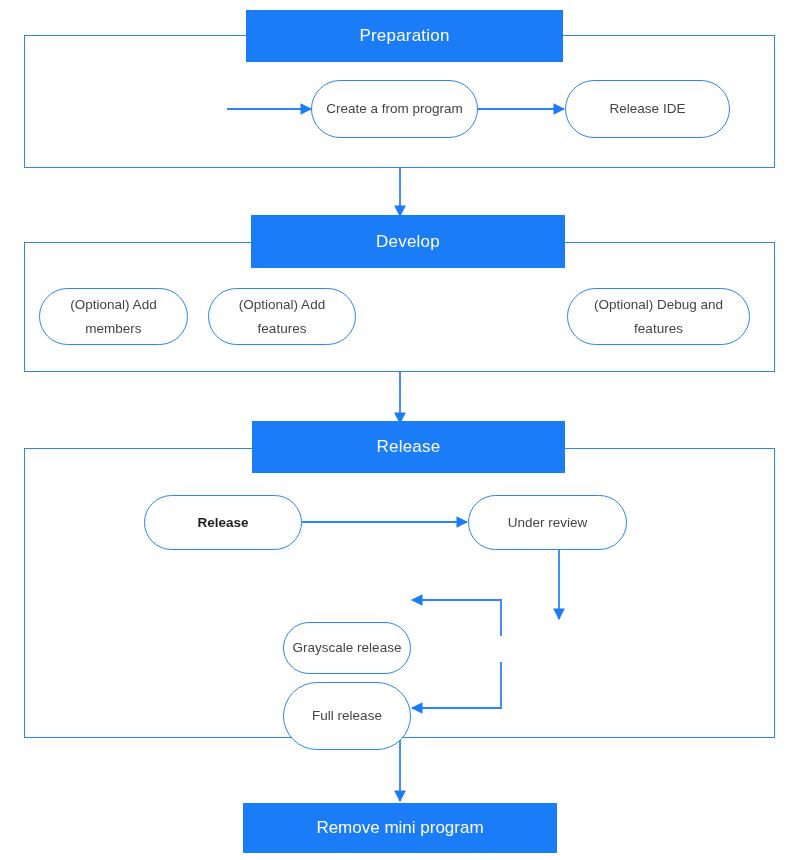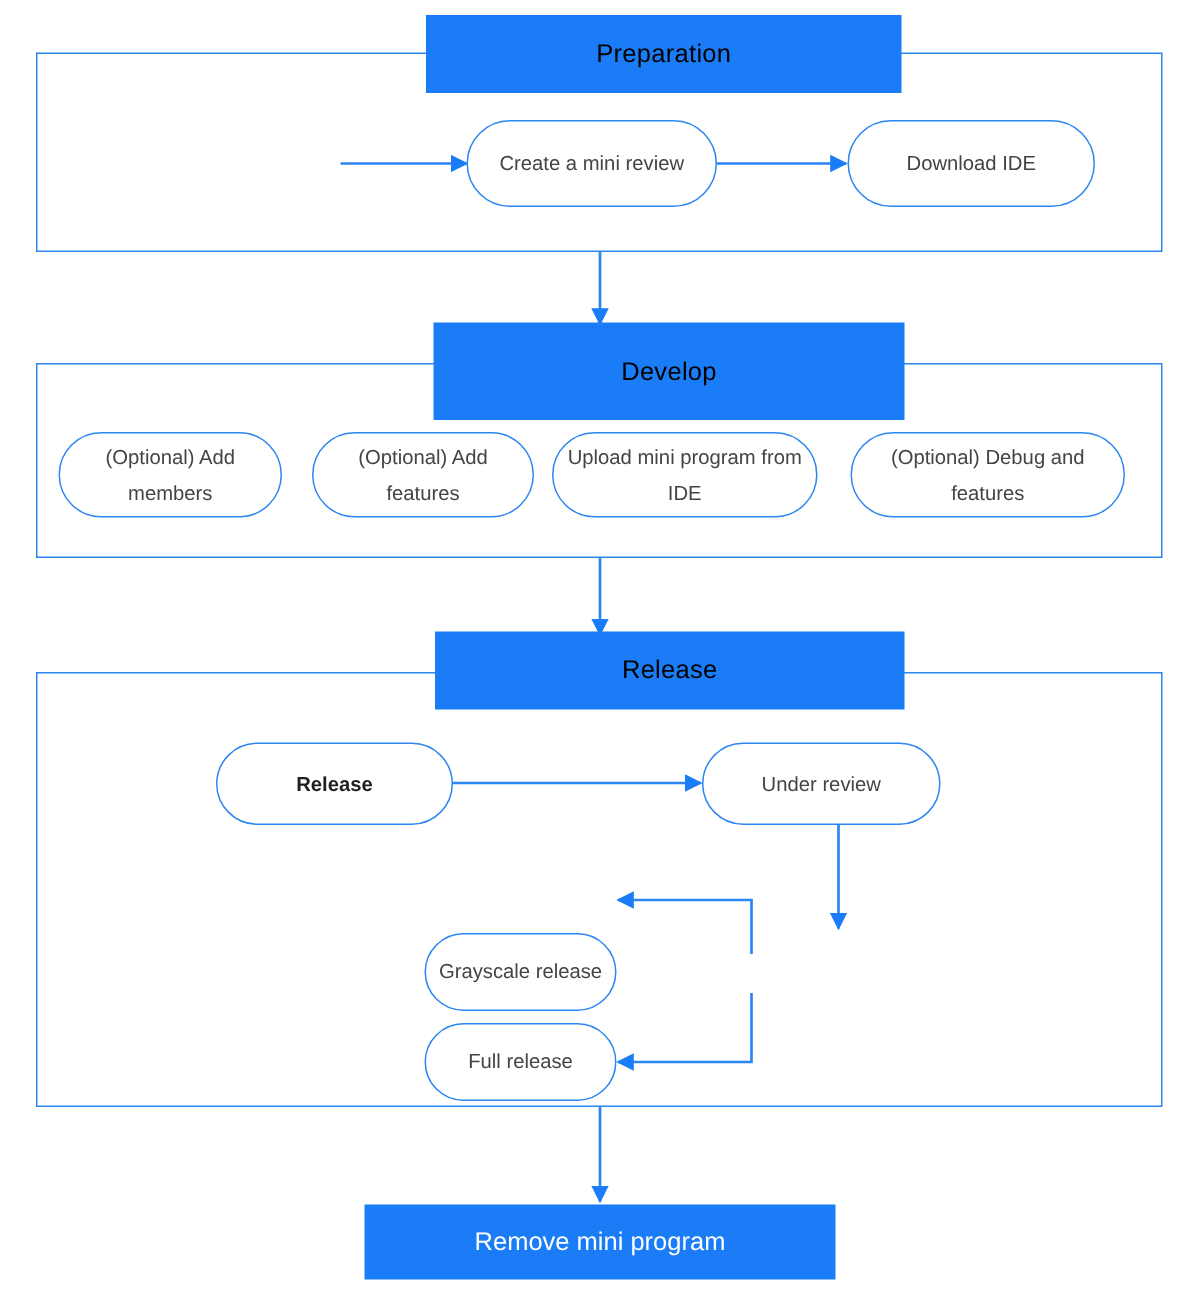--- a/index.html
+++ b/index.html
@@ -26,14 +26,13 @@
   .stage-band{
     position:absolute;
     background:#1a7cf7;
-    color:#000000;
+    color:#ffffff;
     display:flex;
     align-items:center;
     justify-content:center;
     font-size:17px;
     letter-spacing:.2px;
     box-sizing:border-box;
-    margin-left:38px;
   }
 
   

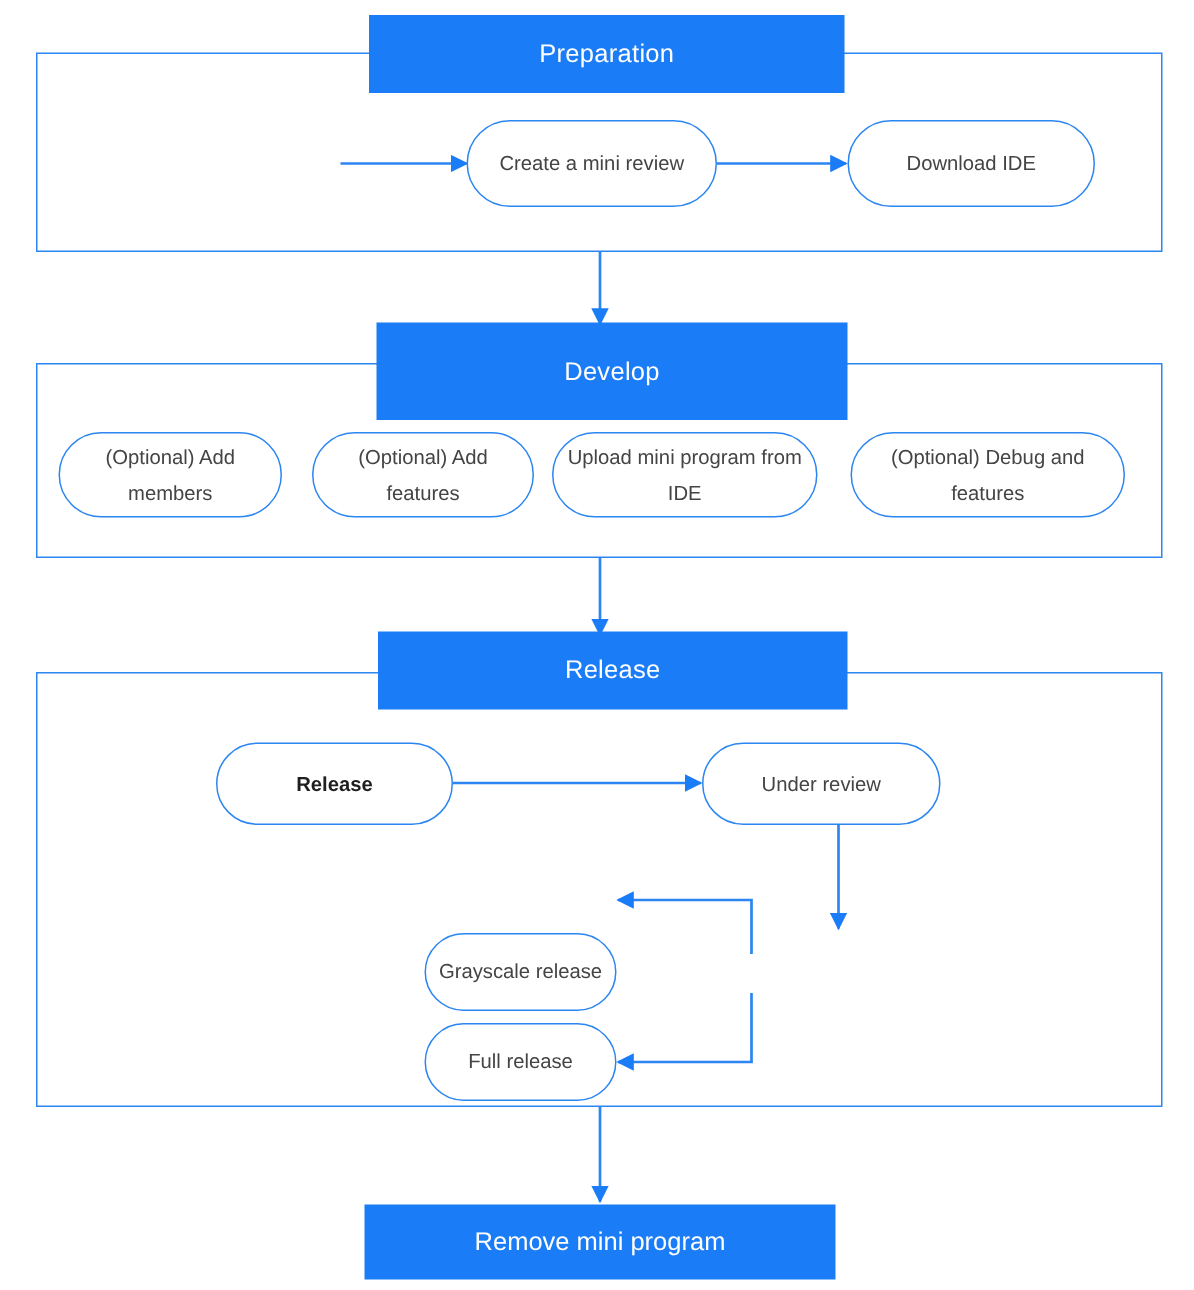--- a/index.html
+++ b/index.html
@@ -98,7 +98,7 @@
   <div class="stage-box" style="left:24px;top:35px;width:751px;height:133px;"></div>
   <div class="stage-band" style="left:246px;top:10px;width:317px;height:52px;">Preparation</div>
 
-  <div class="node" style="left:311px;top:80px;width:167px;height:58px;">Create a mini review</div>
+  <div class="node" style="left:311px;top:80px;width:167px;height:58px;">Create a from program</div>
   <div class="node" style="left:565px;top:80px;width:165px;height:58px;">Download IDE</div>
 
   <div class="stage-box" style="left:24px;top:242px;width:751px;height:130px;"></div>

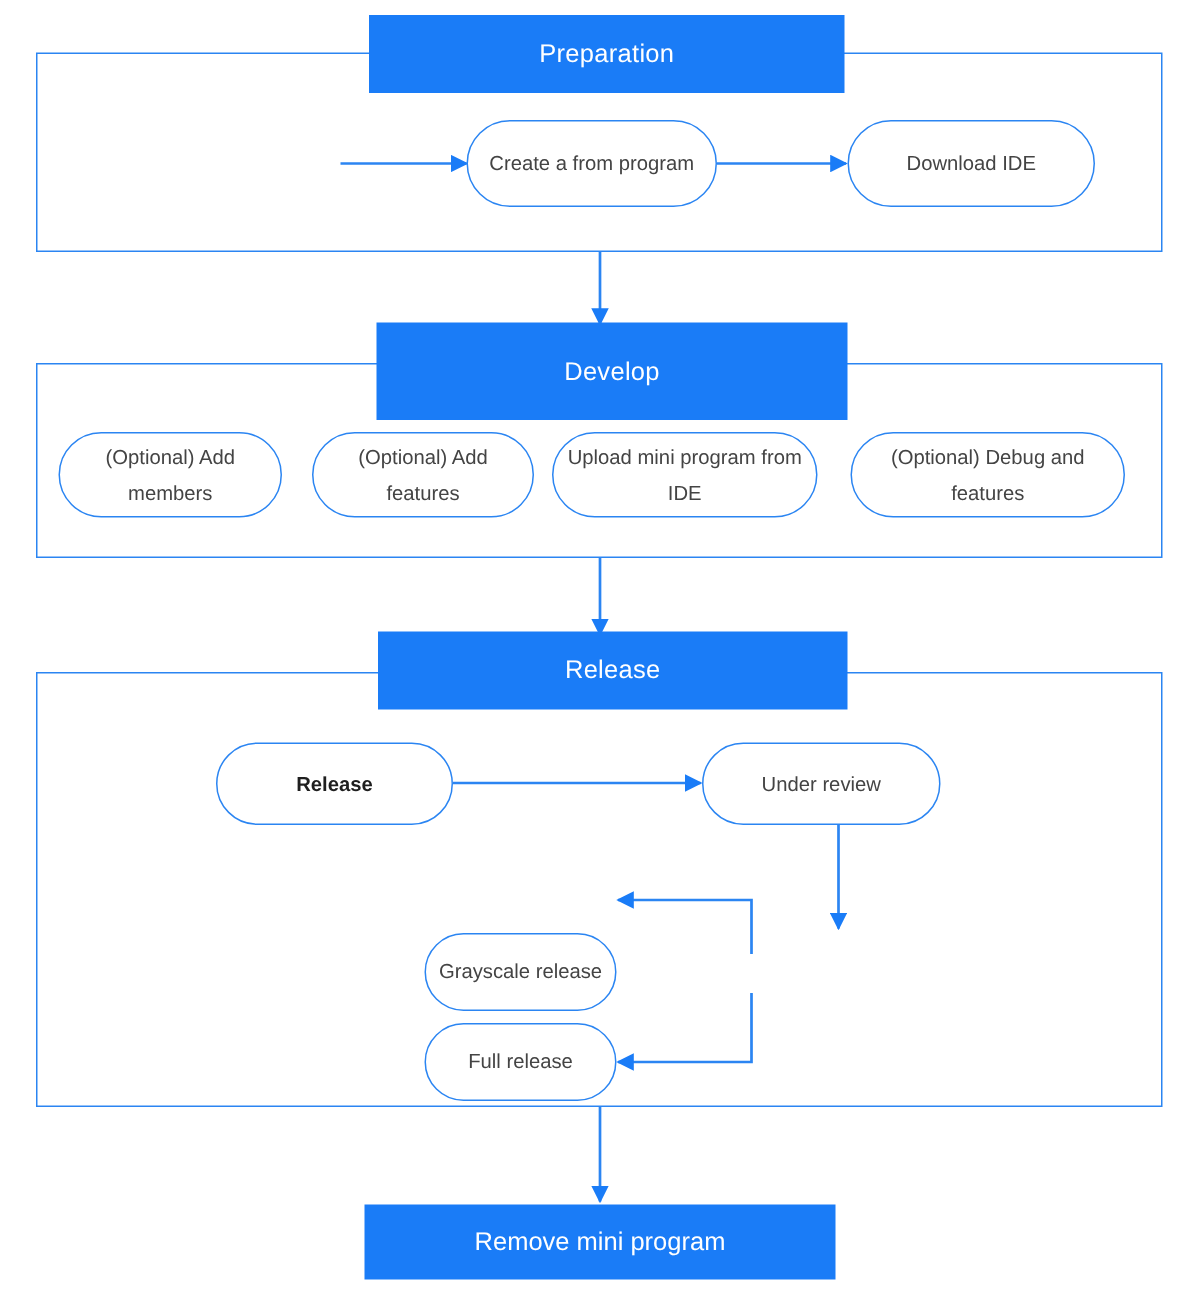--- a/index.html
+++ b/index.html
@@ -99,7 +99,7 @@
   <div class="stage-band" style="left:246px;top:10px;width:317px;height:52px;">Preparation</div>
 
   <div class="node" style="left:311px;top:80px;width:167px;height:58px;">Create a from program</div>
-  <div class="node" style="left:565px;top:80px;width:165px;height:58px;">Download IDE</div>
+  <div class="node" style="left:565px;top:80px;width:165px;height:58px;">Release IDE</div>
 
   <div class="stage-box" style="left:24px;top:242px;width:751px;height:130px;"></div>
   <div class="stage-band" style="left:251px;top:215px;width:314px;height:65px;">Develop</div>

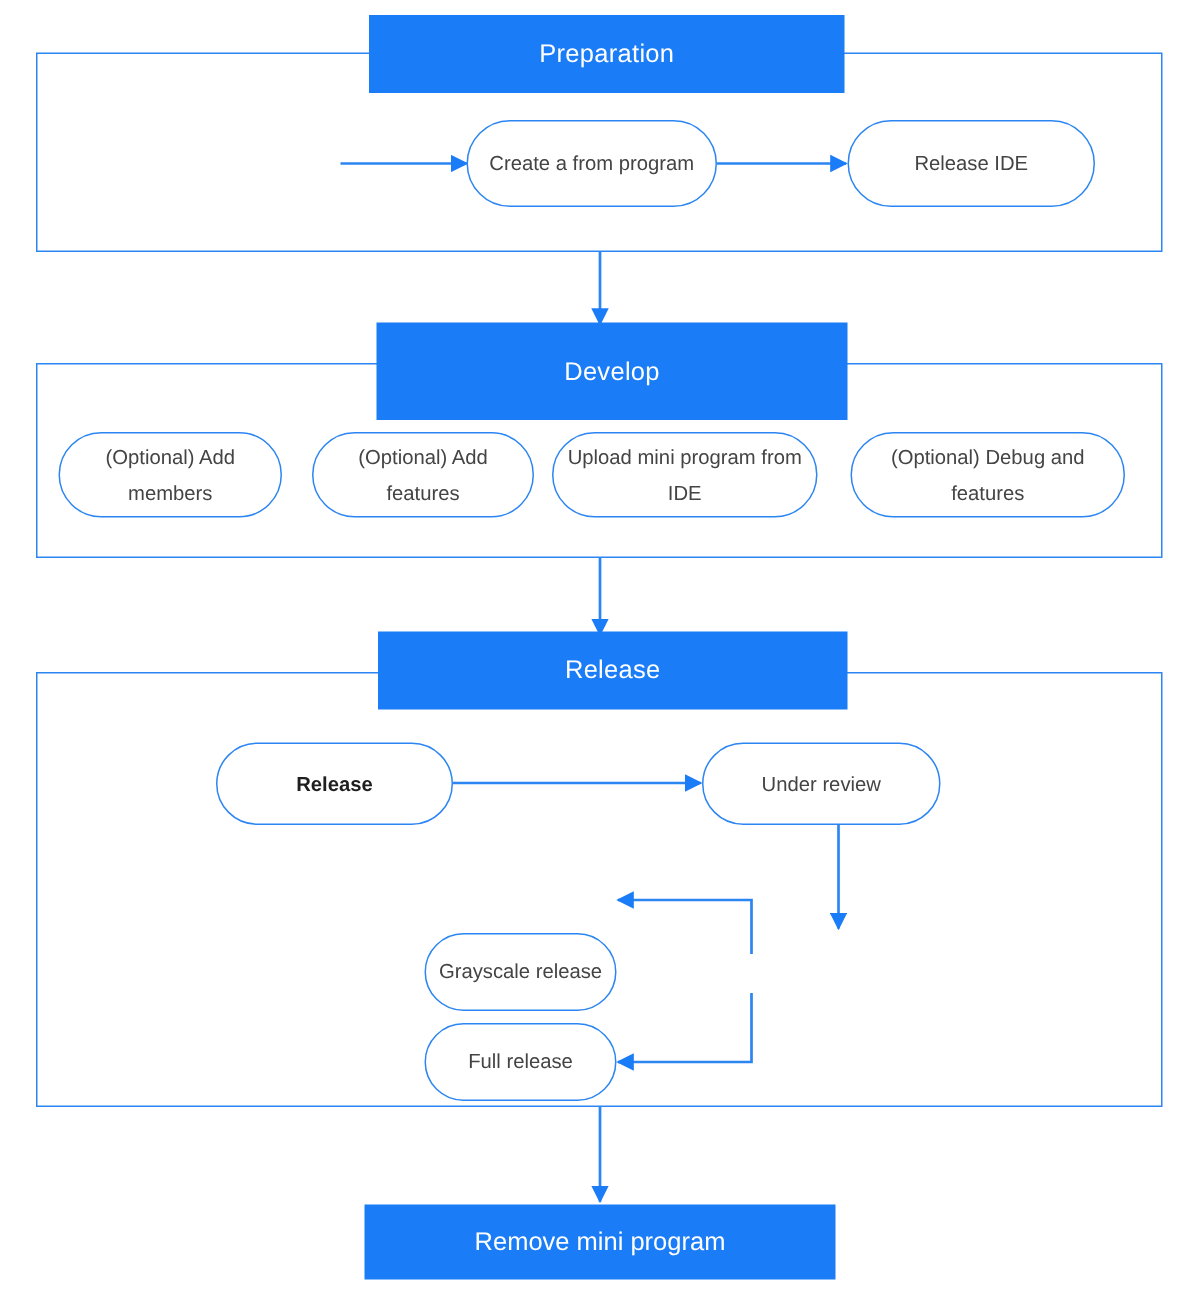--- a/index.html
+++ b/index.html
@@ -102,7 +102,7 @@
   <div class="node" style="left:565px;top:80px;width:165px;height:58px;">Release IDE</div>
 
   <div class="stage-box" style="left:24px;top:242px;width:751px;height:130px;"></div>
-  <div class="stage-band" style="left:251px;top:215px;width:314px;height:65px;">Develop</div>
+  <div class="stage-band" style="left:251px;top:215px;width:314px;height:53px;">Develop</div>
 
   <div class="node" style="left:208px;top:288px;width:148px;height:57px;">(Optional) Add features</div>
   <div class="node" style="left:39px;top:288px;width:149px;height:57px;">(Optional) Add members</div>

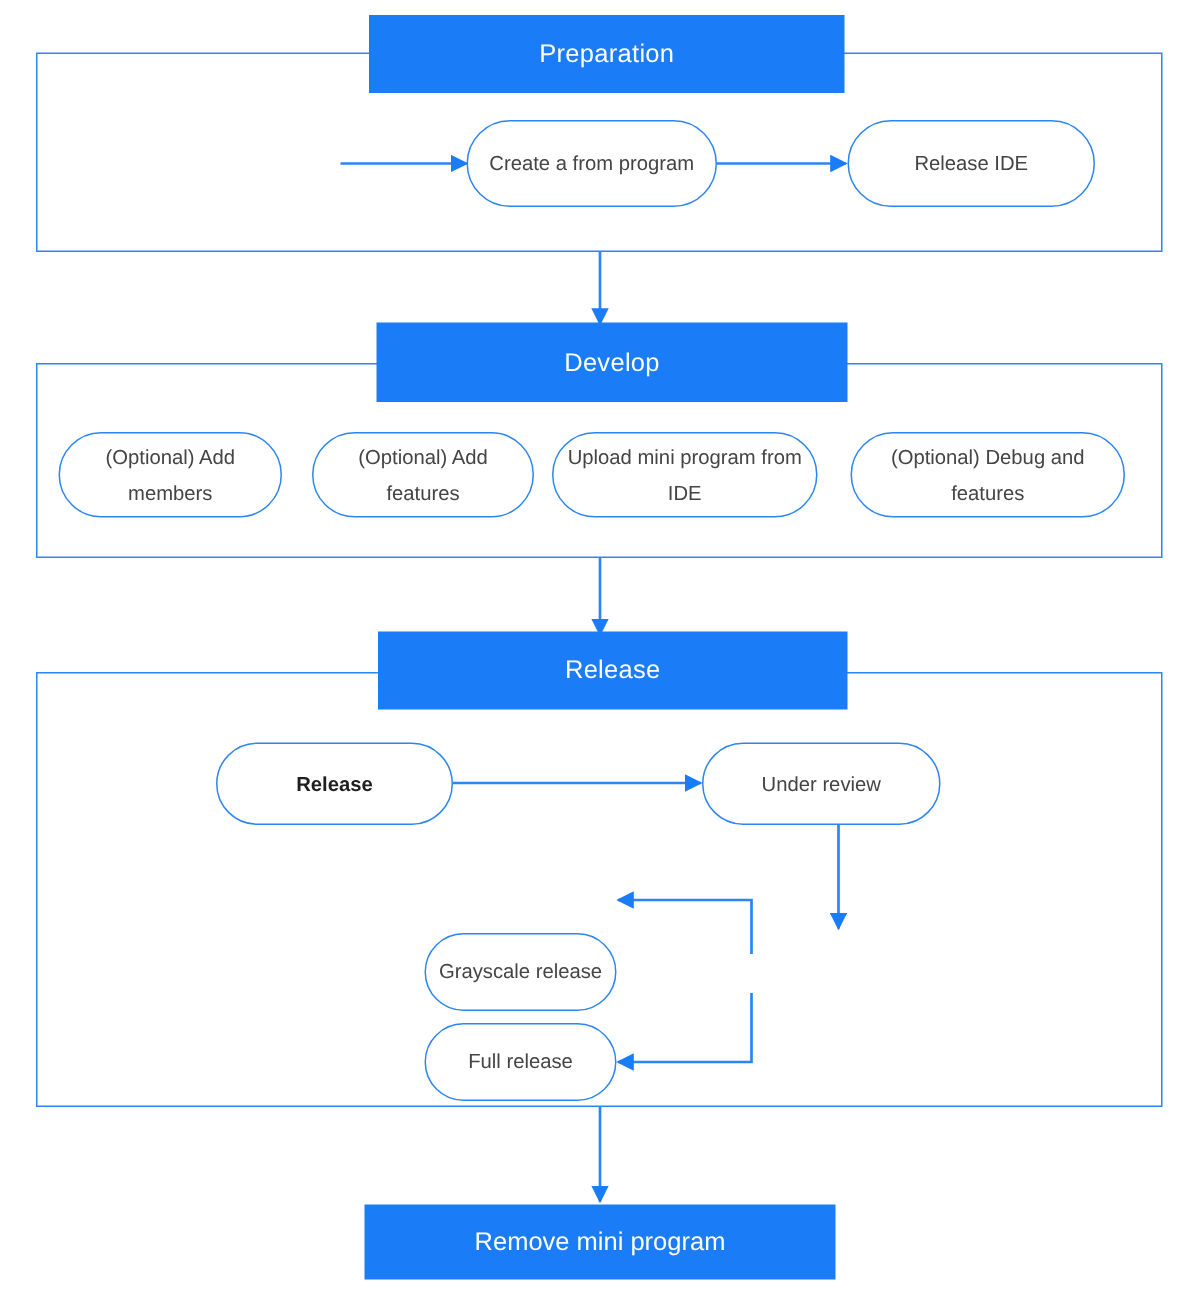--- a/index.html
+++ b/index.html
@@ -106,7 +106,6 @@
 
   <div class="node" style="left:208px;top:288px;width:148px;height:57px;">(Optional) Add features</div>
   <div class="node" style="left:39px;top:288px;width:149px;height:57px;">(Optional) Add members</div>
-  <div class="node" style="left:368px;top:288px;width:177px;height:57px;">Upload mini program from IDE</div>
   <div class="node" style="left:567px;top:288px;width:183px;height:57px;">(Optional) Debug and features</div>
 
   <div class="stage-box" style="left:24px;top:448px;width:751px;height:290px;"></div>

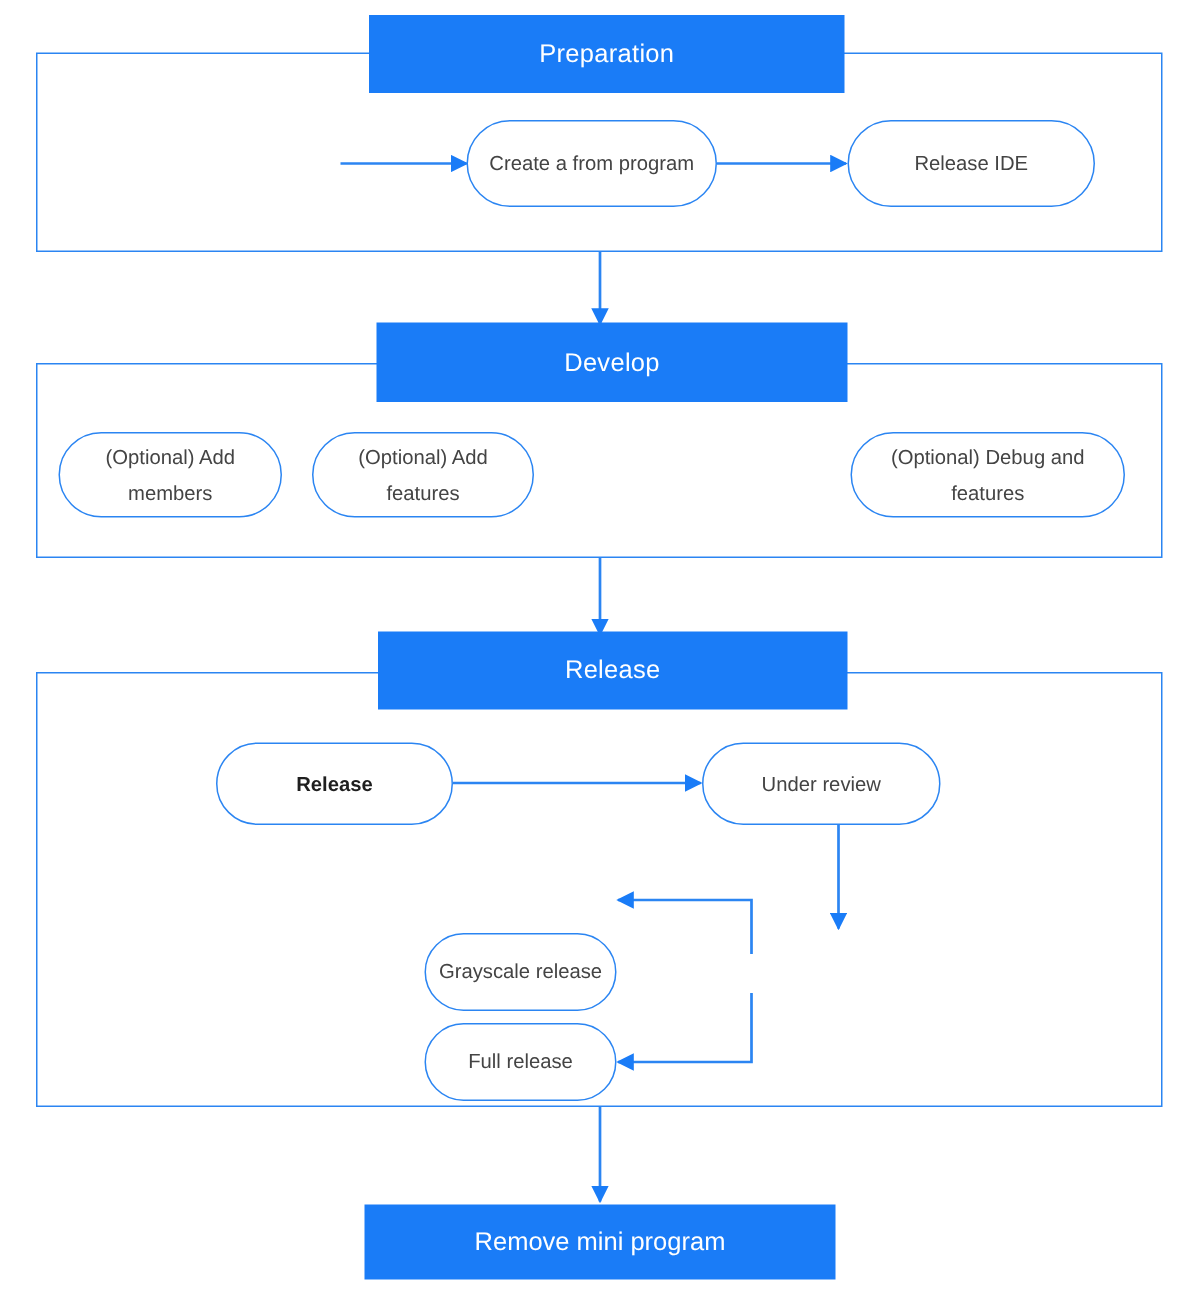--- a/index.html
+++ b/index.html
@@ -114,7 +114,7 @@
   <div class="node bold" style="left:144px;top:495px;width:158px;height:55px;">Release</div>
   <div class="node" style="left:468px;top:495px;width:159px;height:55px;">Under review</div>
   <div class="node" style="left:283px;top:574px;width:128px;height:52px;margin-top:48px;">Grayscale release</div>
-  <div class="node" style="left:283px;top:682px;width:128px;height:52px;text-align:center;">Full release</div>
+  <div class="node" style="left:283px;top:682px;width:128px;height:68px;text-align:center;">Full release</div>
 
   <div class="terminal" style="left:243px;top:803px;width:314px;height:50px;">Remove mini program</div>
 

